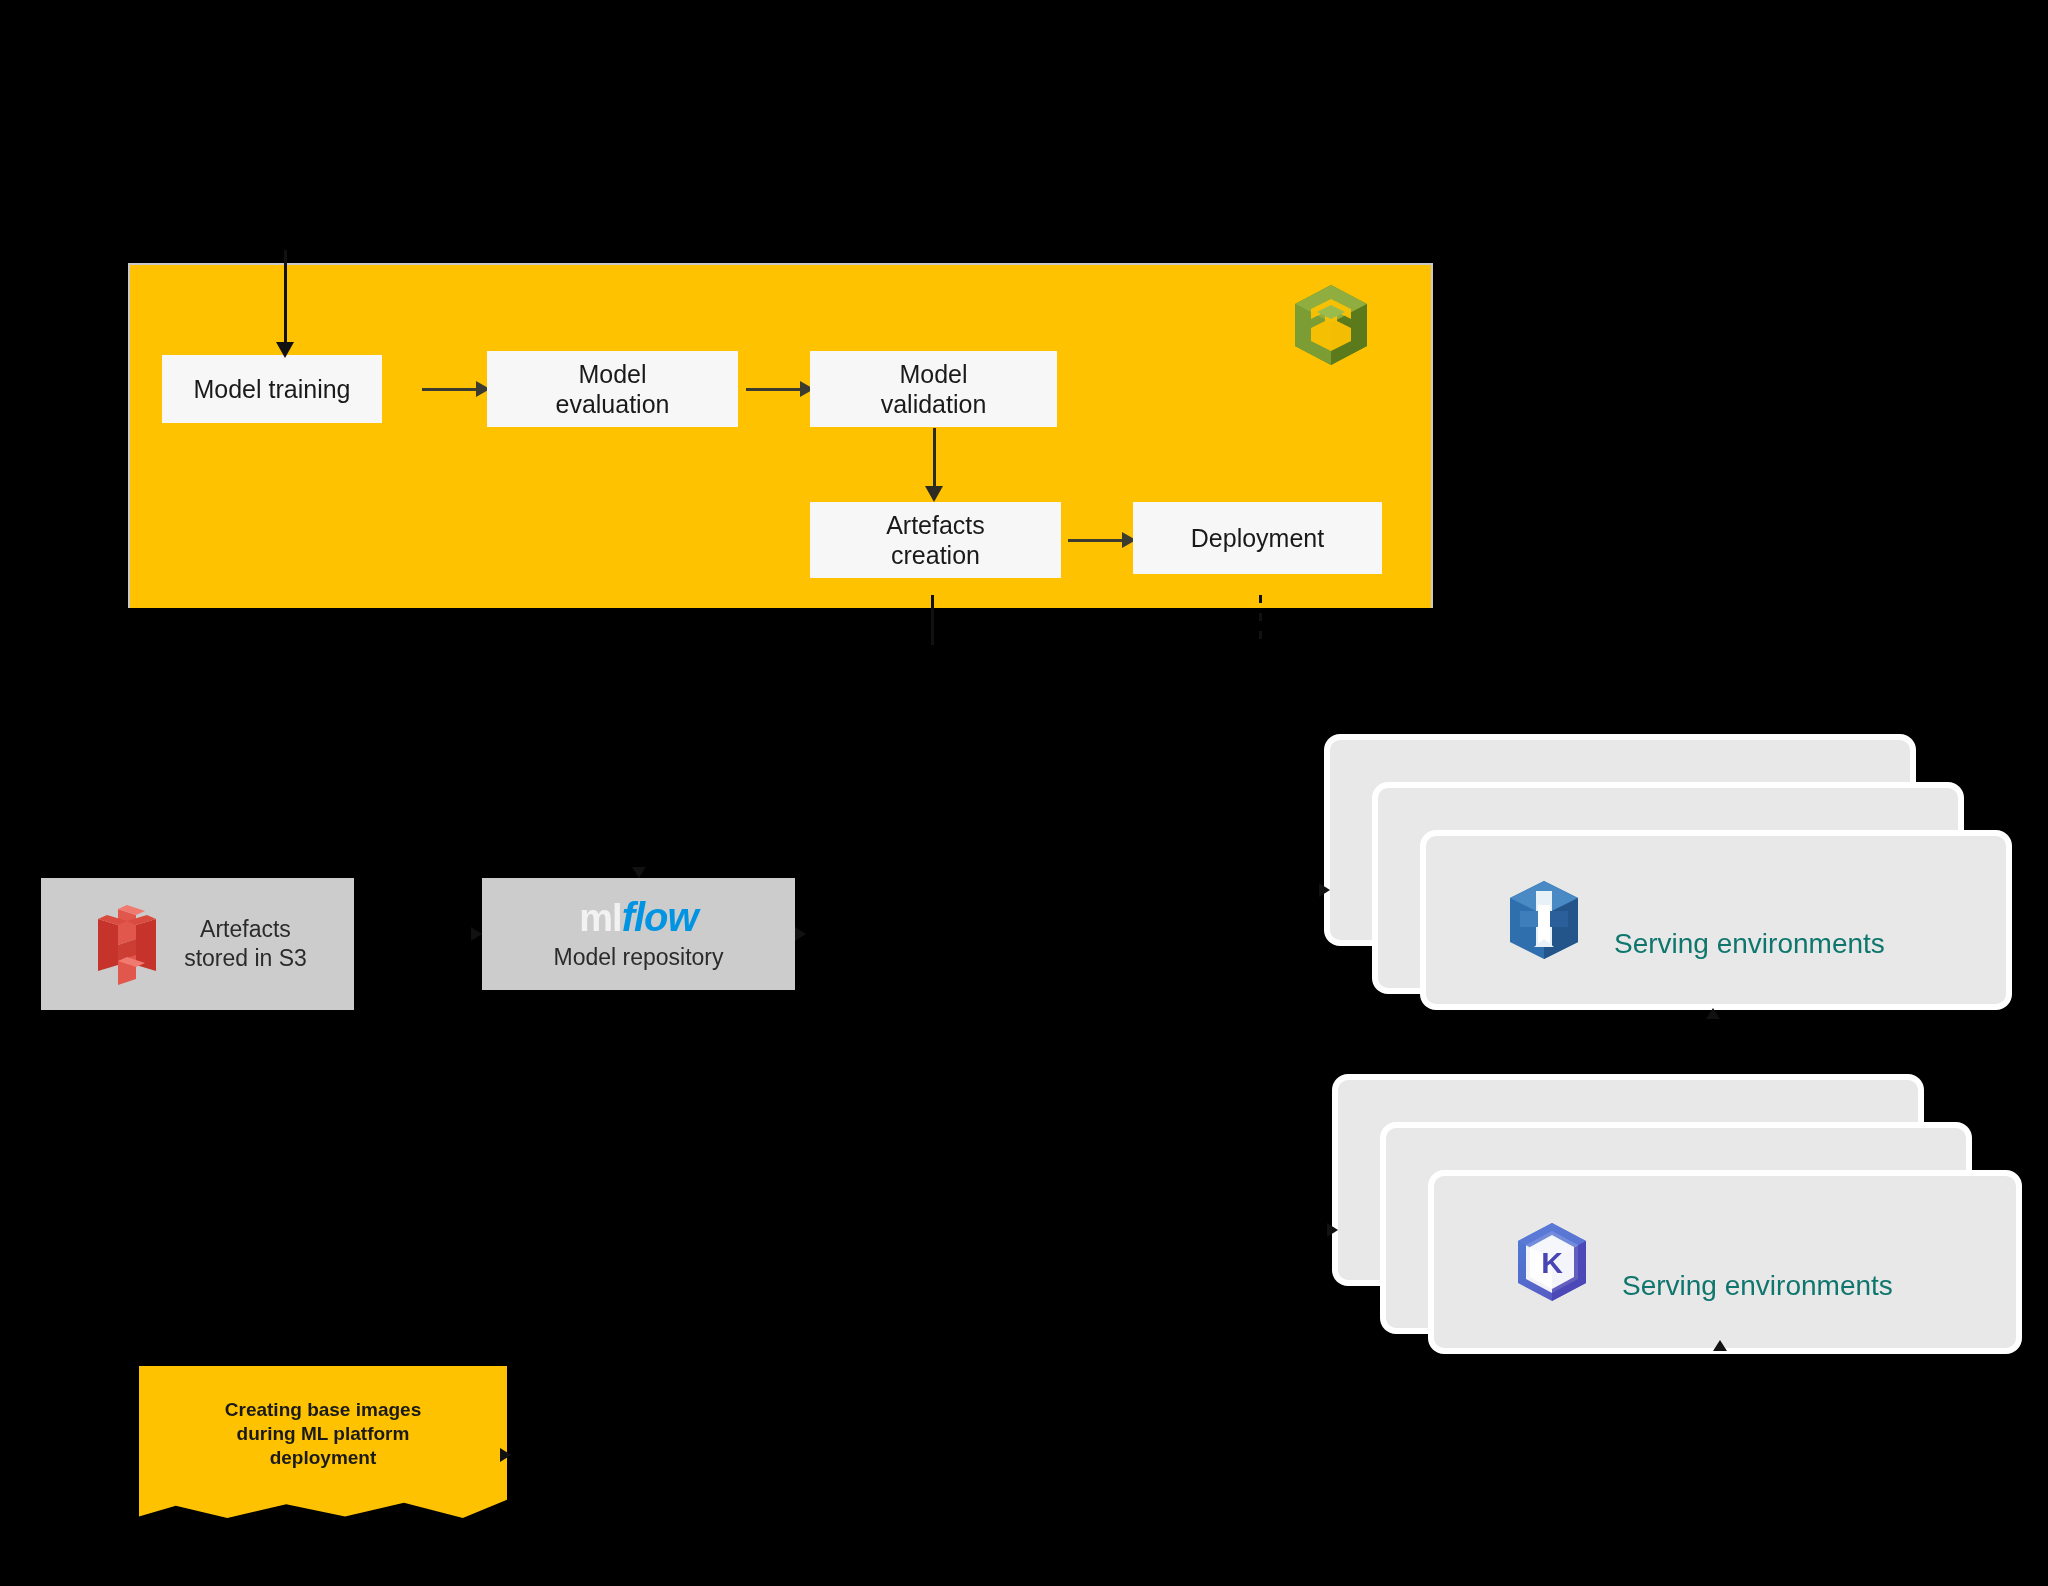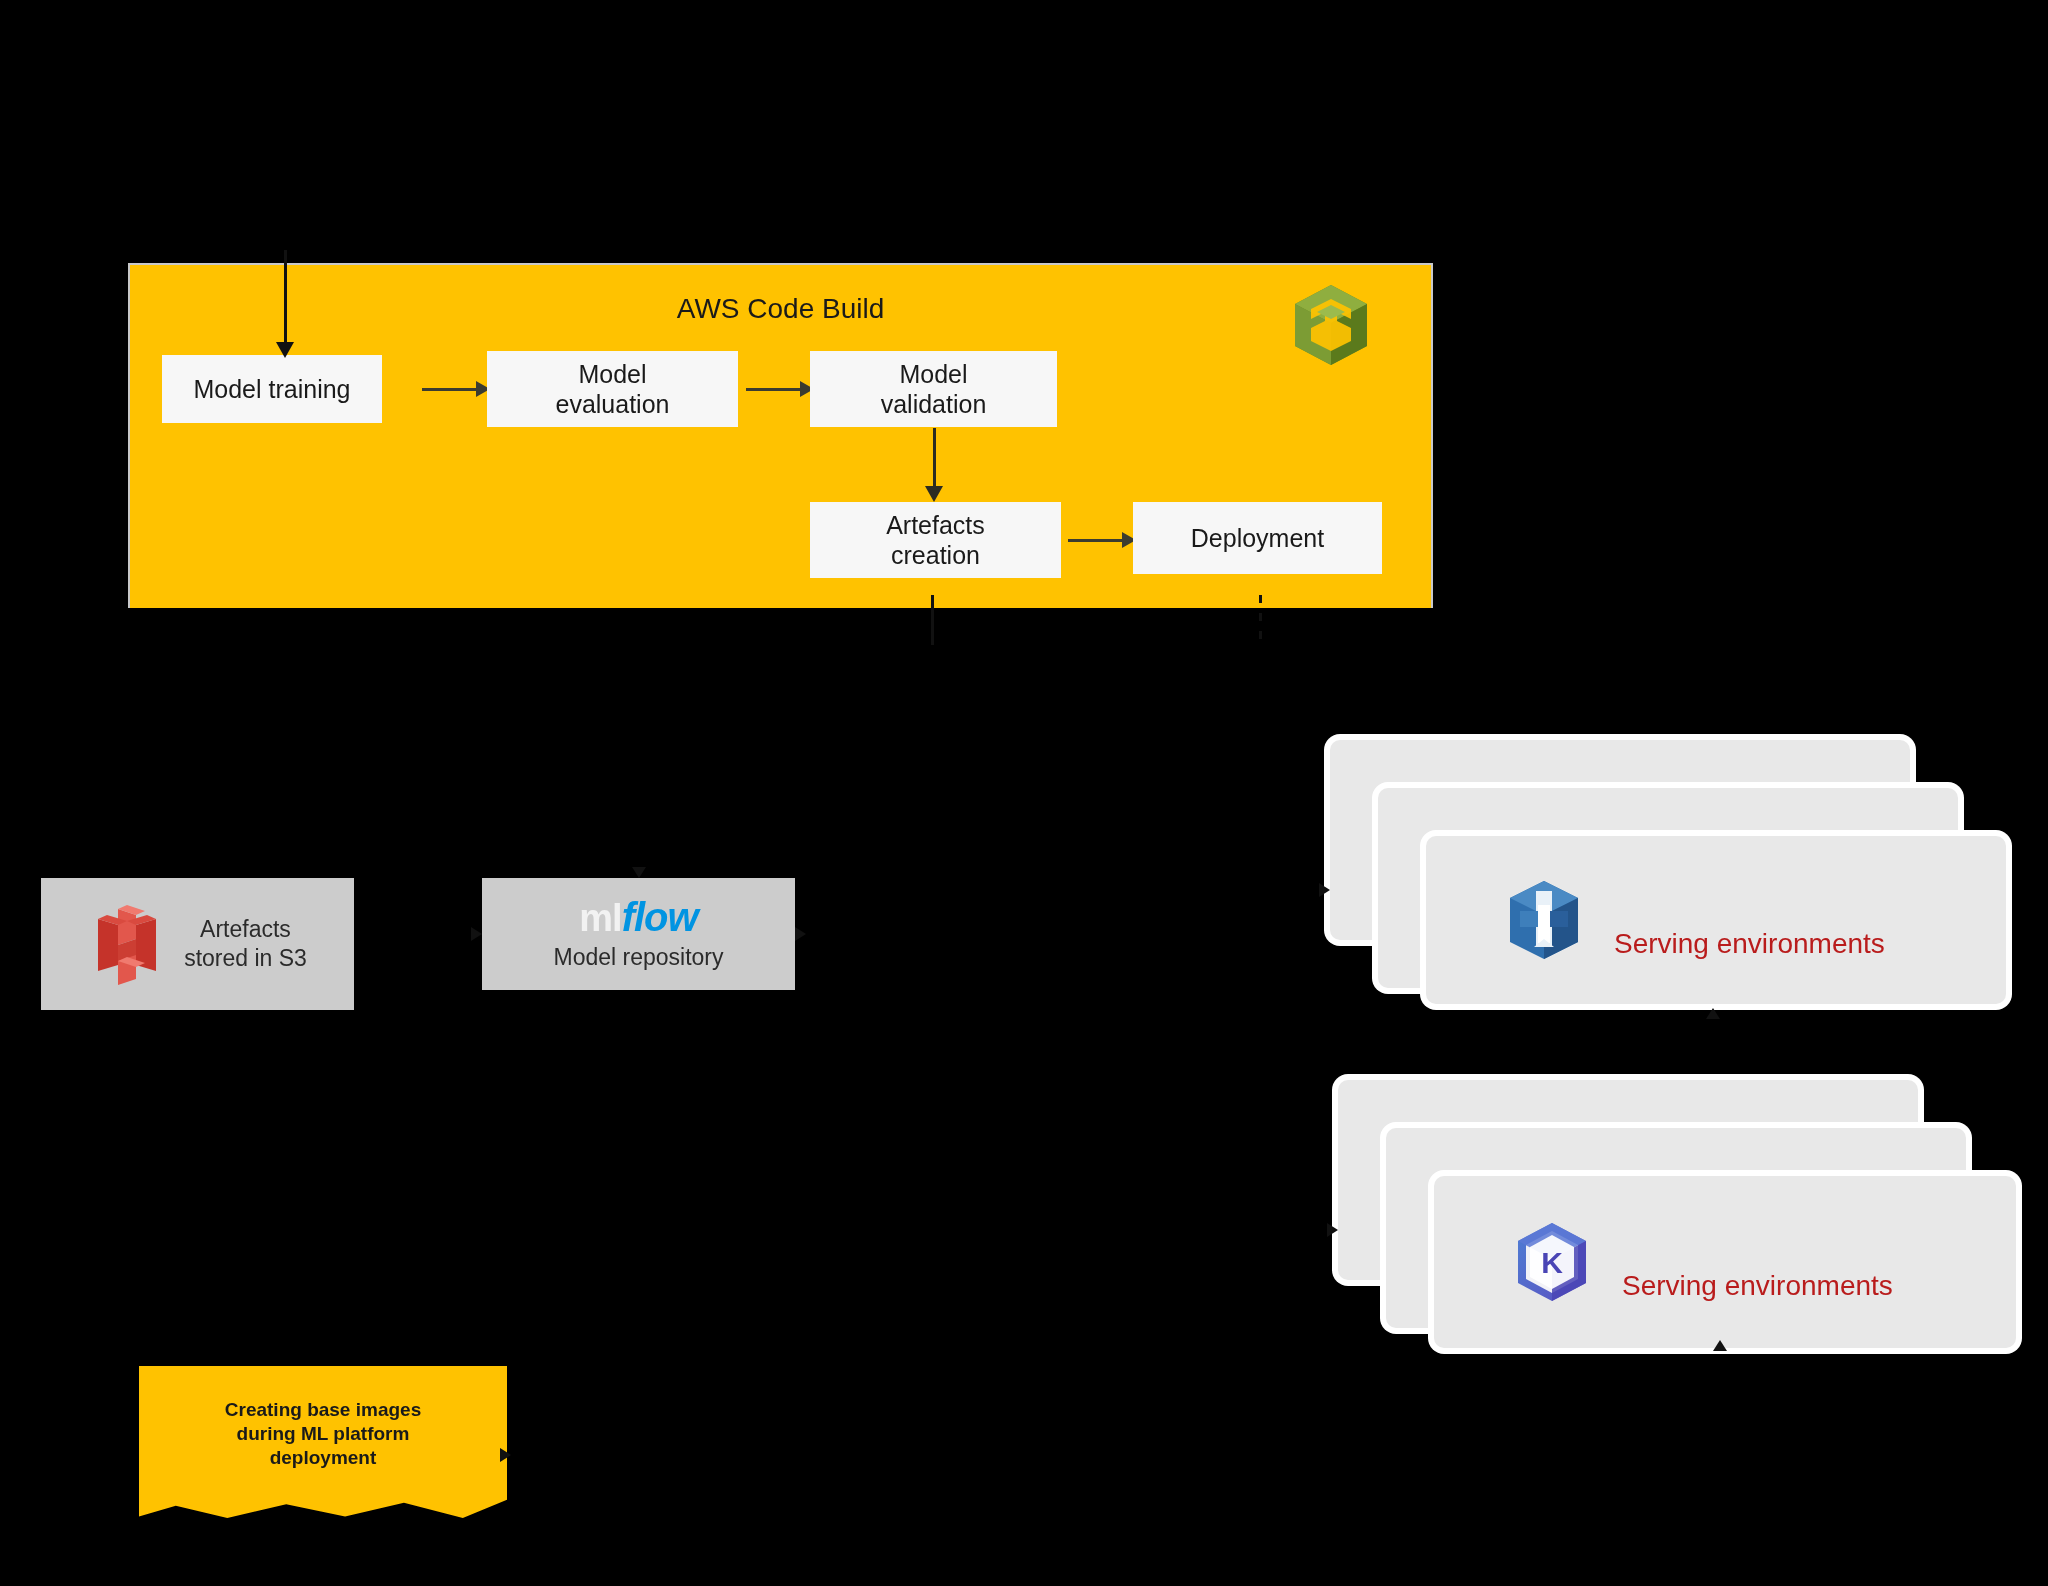--- a/index.html
+++ b/index.html
@@ -183,7 +183,6 @@
 
   <div class="codebuild-panel">
 
-    <div class="panel-title">AWS Code Build</div>
 
     <div style="position:absolute; right:62px; top:18px; width:76px; height:84px;">
       <svg class="icon" width="76" height="84" viewBox="0 0 76 84">

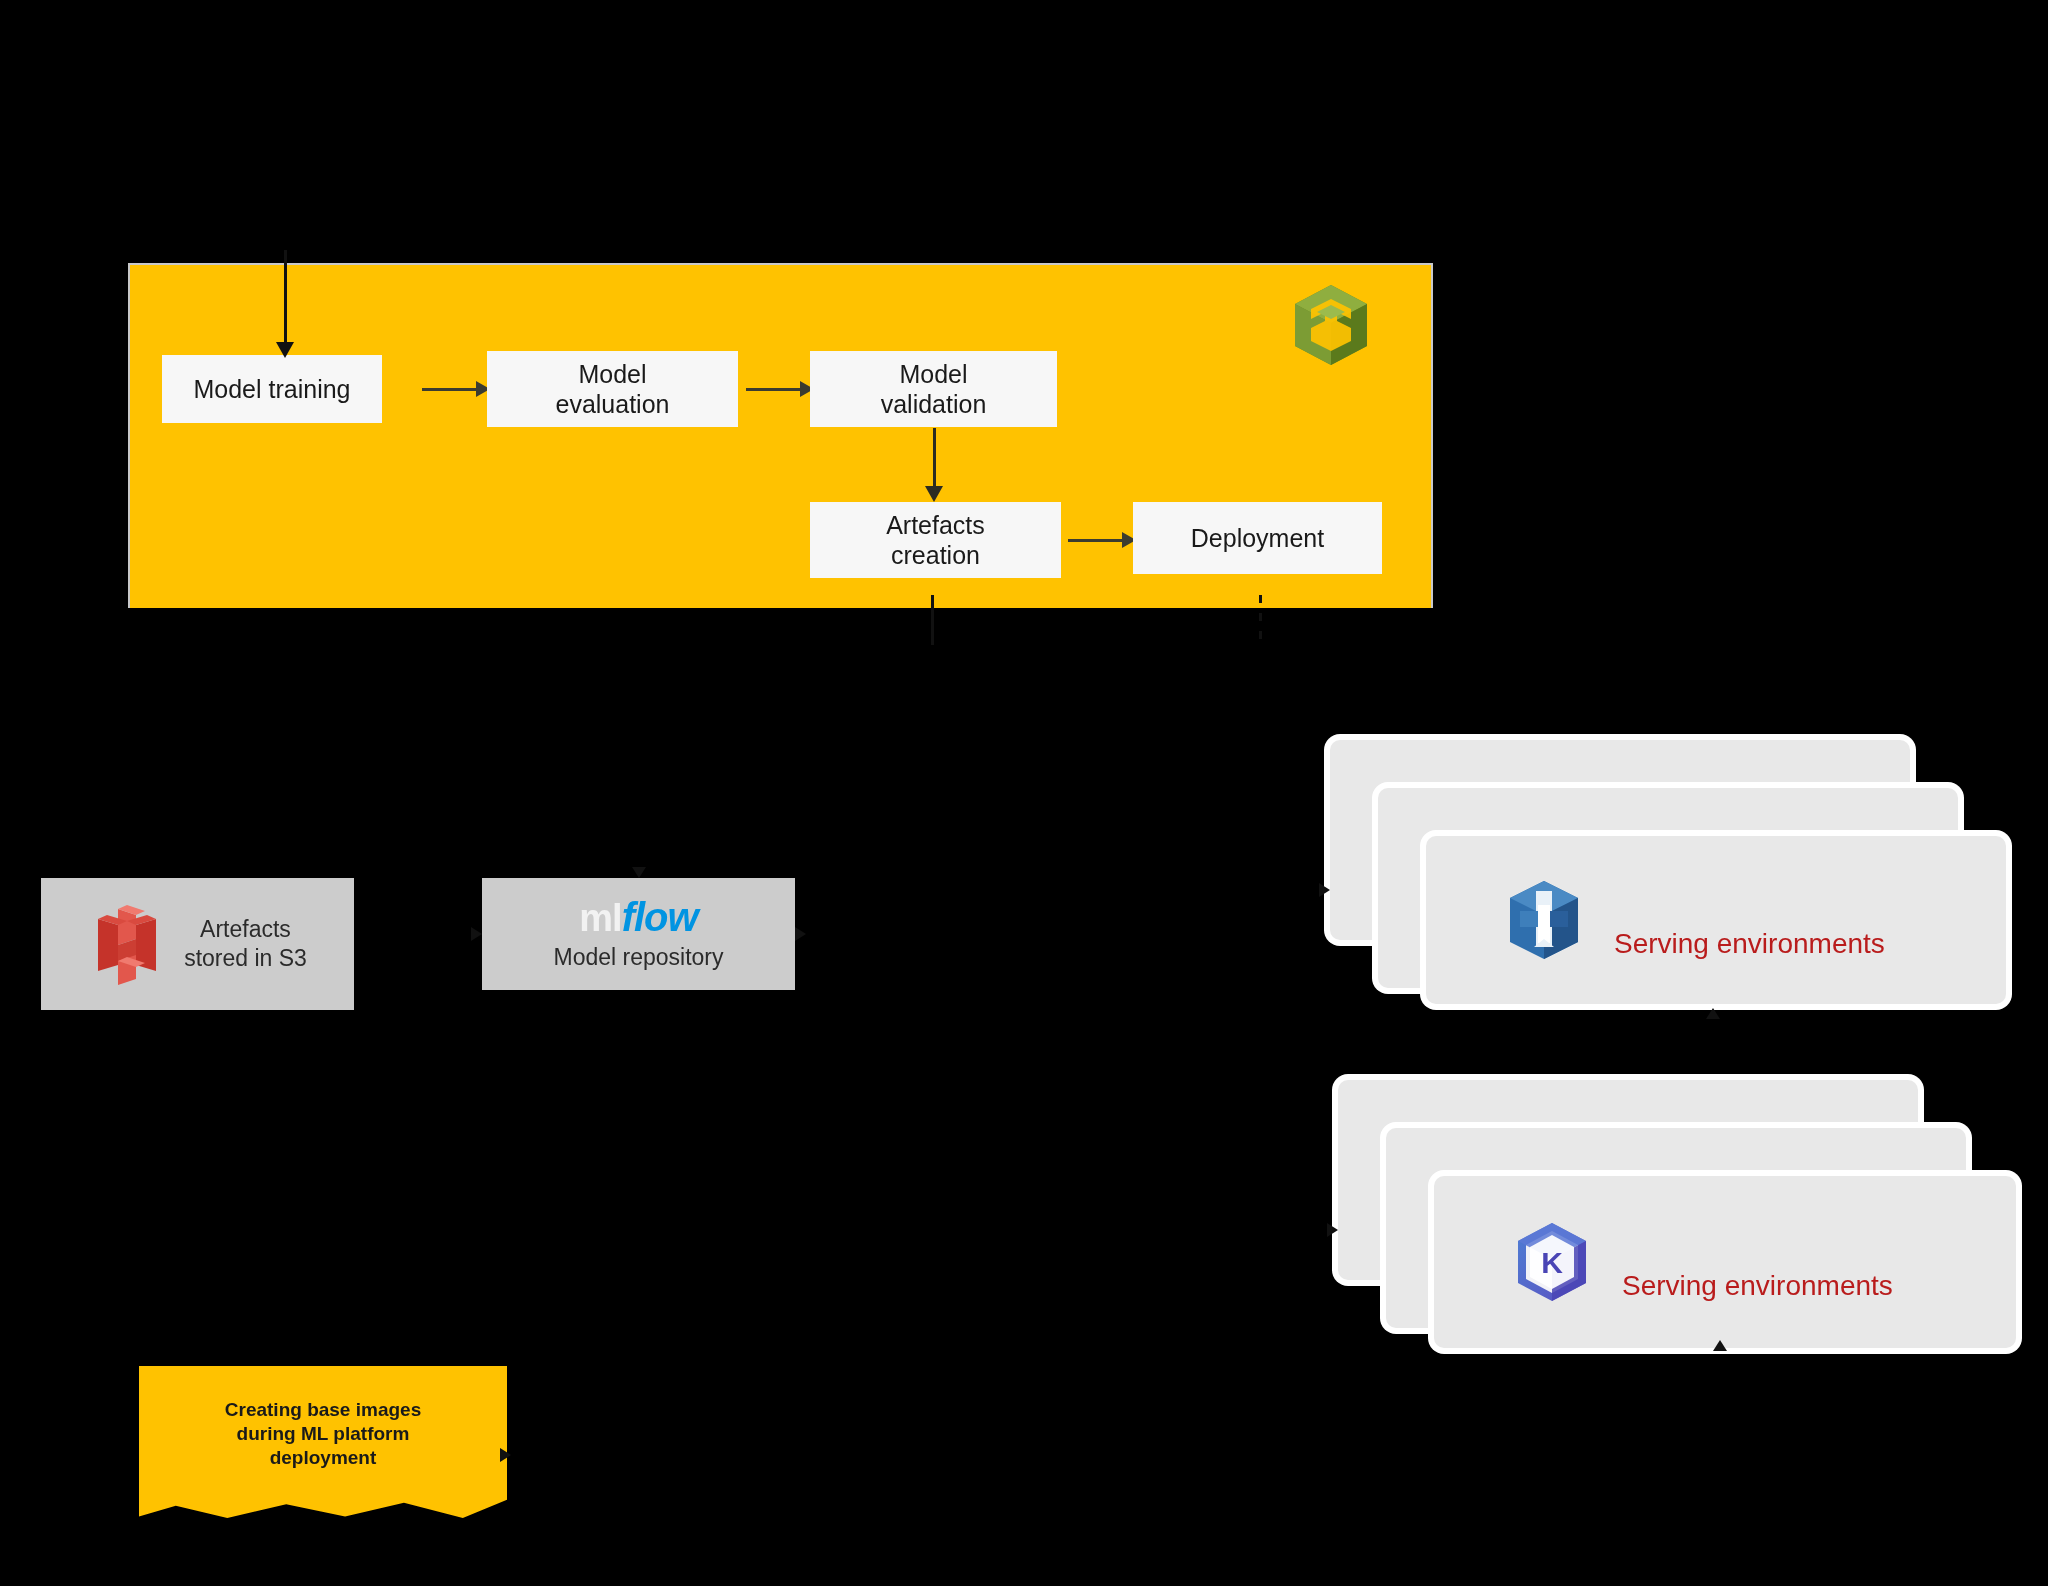--- a/index.html
+++ b/index.html
@@ -169,7 +169,7 @@
   }
   .stack-label {
     font-size: 28px;
-    color: #b91c1c;
+    color: #0f766e;
     margin-top: 48px;
   }
 

